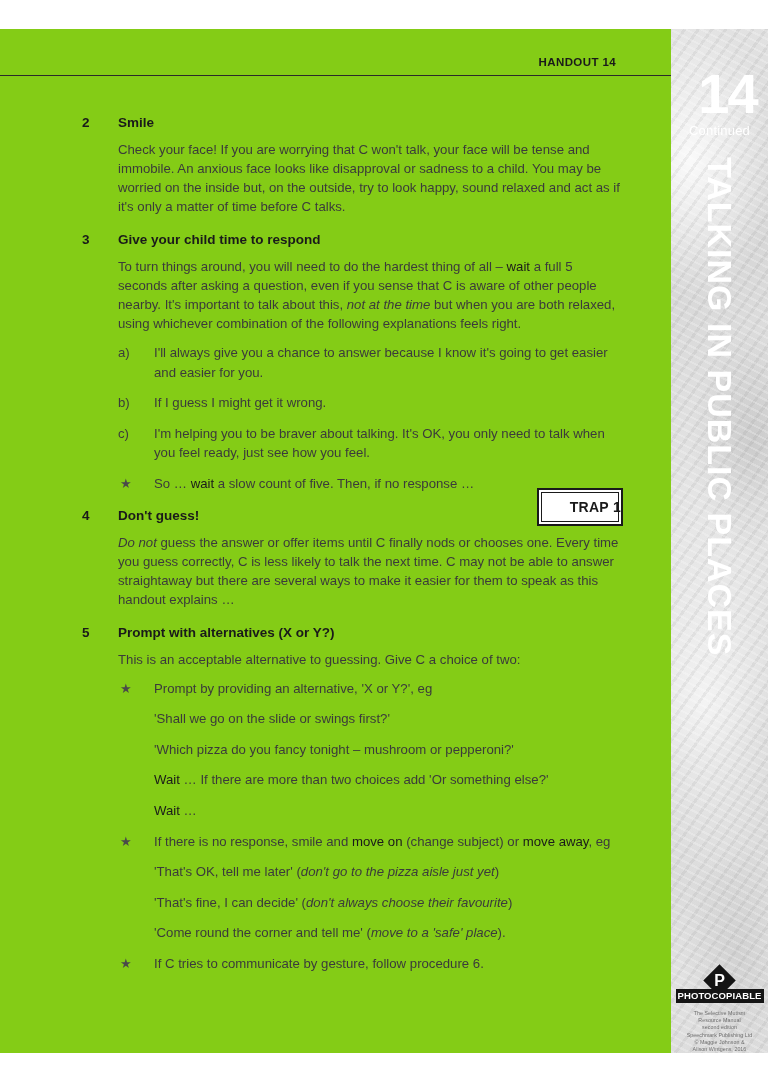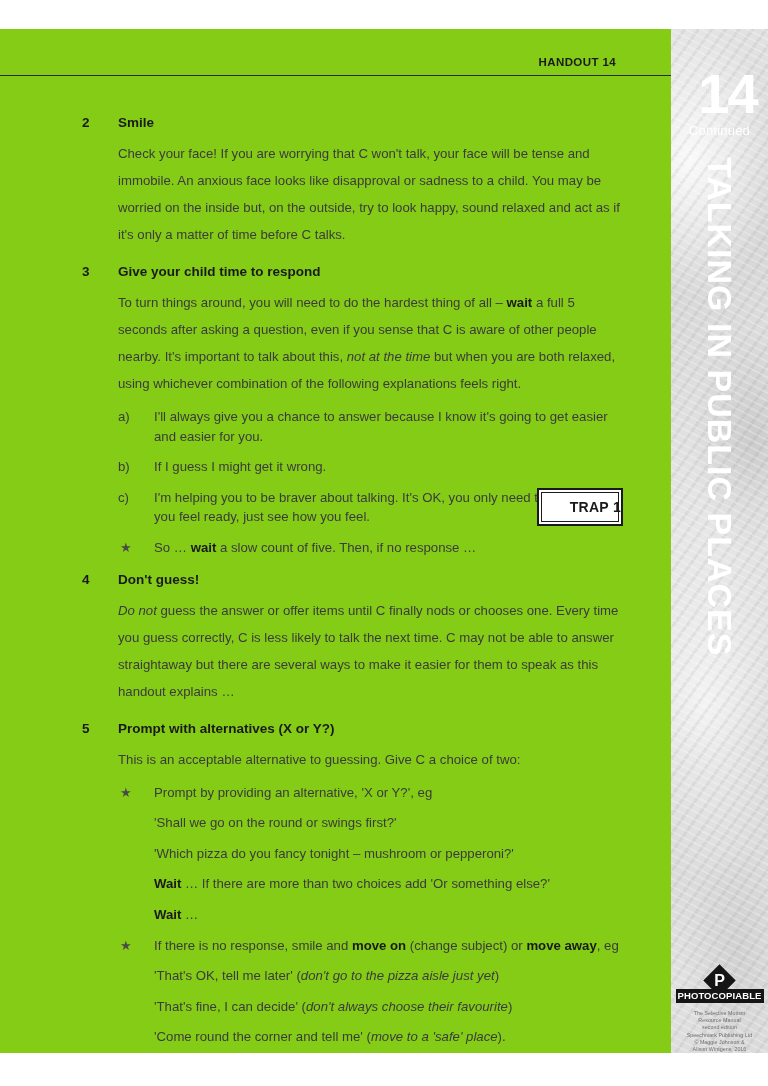--- a/index.html
+++ b/index.html
@@ -220,7 +220,7 @@
     padding-left: 36px;
     color: #3b3b3b;
     font-size: 13.2px;
-    line-height: 27px;
+    line-height: 19px;
   }
   p.body.tight { margin-bottom: 10px; }
 

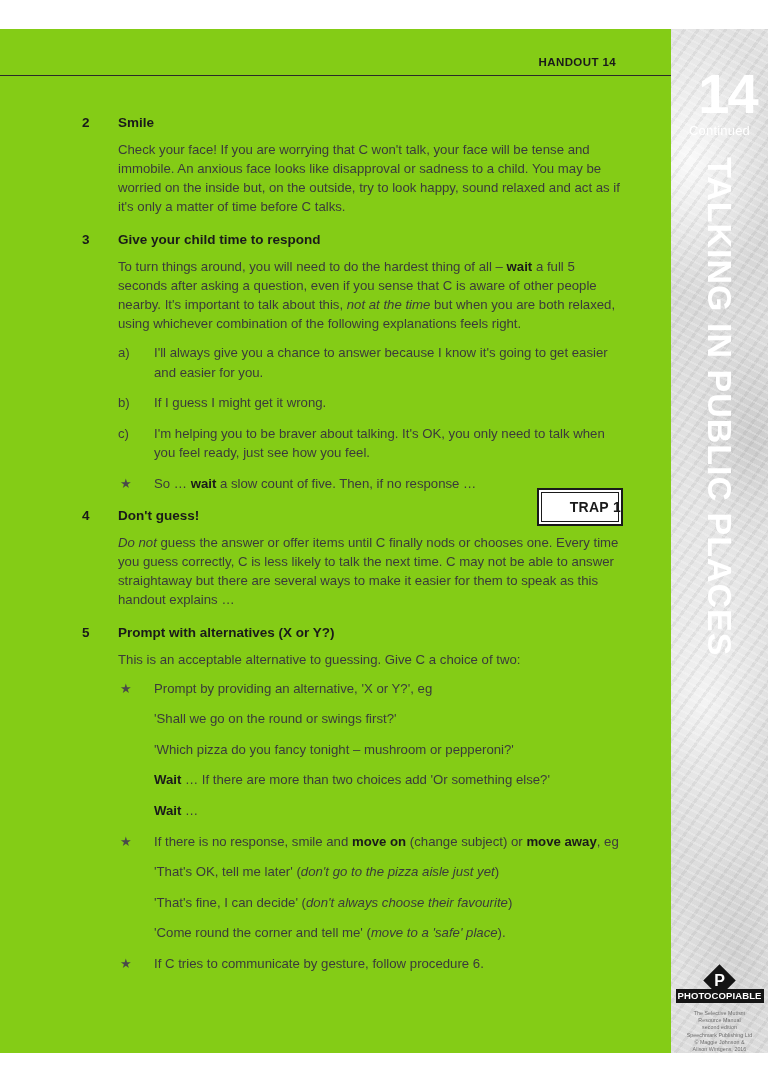--- a/index.html
+++ b/index.html
@@ -267,7 +267,7 @@
     font-size: 13.2px;
     line-height: 19.6px;
   }
-  b, strong { font-weight: bold; color: #1a1a1a; }
+  b, strong { font-weight: normal; color: #1a1a1a; }
   i, em { }
 
   

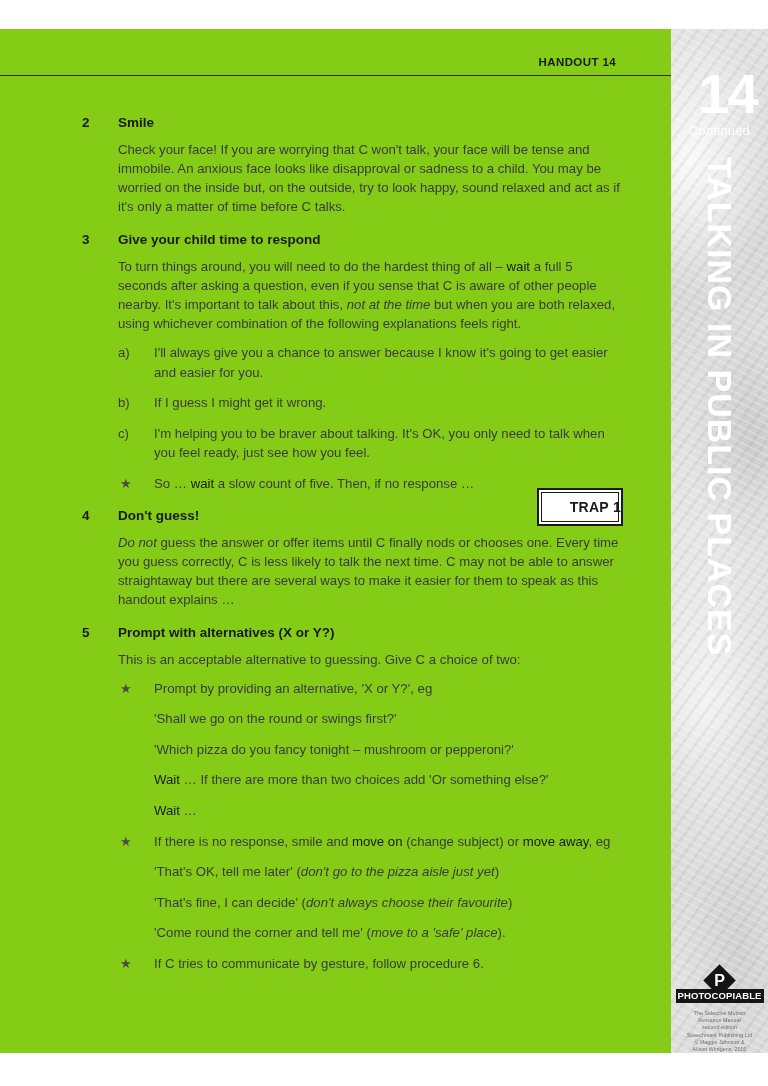--- a/index.html
+++ b/index.html
@@ -396,7 +396,7 @@
         <span class="star">★</span>
         <span>Prompt by providing an alternative, 'X or Y?', eg</span>
       </div>
-      <p class="quote">'Shall we go on the round or swings first?'</p>
+      <p class="quote">'Shall we go on the slide or swings first?'</p>
       <p class="quote">'Which pizza do you fancy tonight – mushroom or pepperoni?'</p>
       <p class="quote"><b>Wait</b><span> … If there are more than two choices add 'Or something else?'</span></p>
       <p class="quote"><b>Wait</b><span> …</span></p>

